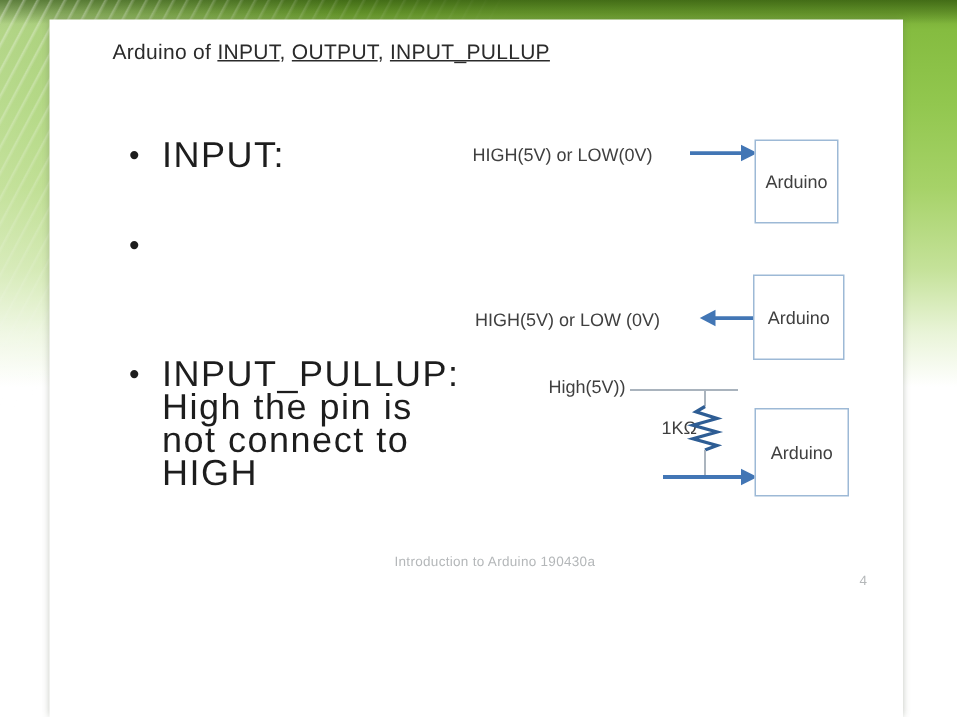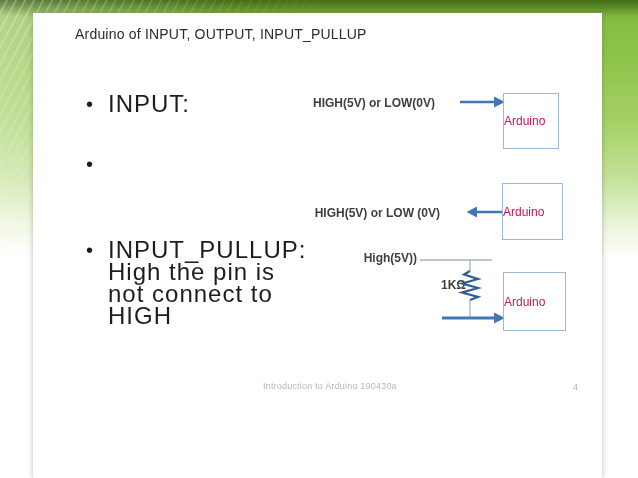--- a/index.html
+++ b/index.html
@@ -43,7 +43,7 @@
     font-size:14px; color:#2b2b2b; letter-spacing:.2px;
     white-space:nowrap;
   }
-  .title .ul { }
+  .title .ul { text-decoration:underline; }
 
   .bullet-row { position:absolute; left:53px; display:flex; color:#1d1d1d; }
   .bullet-dot { width:22px; font-size:20px; line-height:22px; }

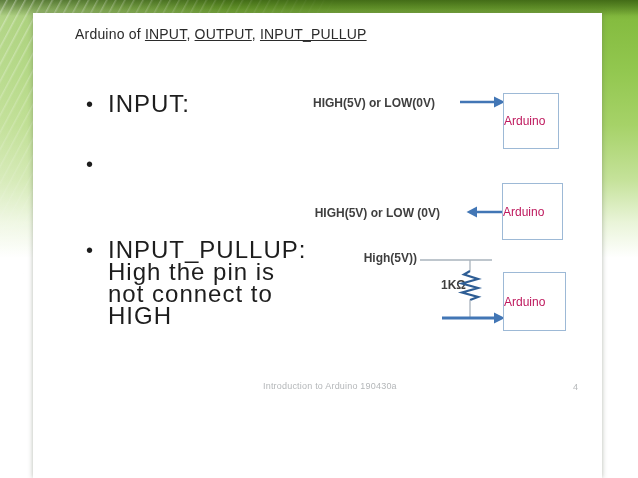--- a/index.html
+++ b/index.html
@@ -53,7 +53,7 @@
   .b3 { top:226px; }
 
   .diag-label {
-    position:absolute; font-size:12px; font-weight:bold; color:#3f3f3f;
+    position:absolute; font-size:12px; font-weight:normal; color:#3f3f3f;
     white-space:nowrap;
   }
   .d1-label { top:83px; right:167px; }

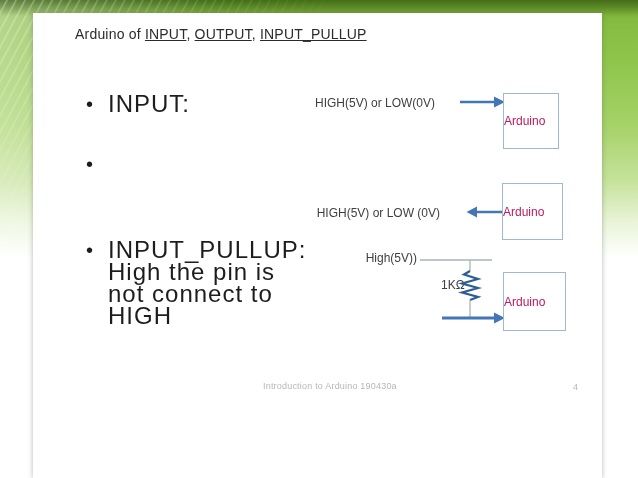--- a/index.html
+++ b/index.html
@@ -65,8 +65,8 @@
   .arduino-box {
     position:absolute;
     border:1.5px solid #9db9d6; background:#fff;
-    display:flex; align-items:center; justify-content:flex-start;
-    font-size:12px; color:#be185d;
+    display:flex; align-items:center; justify-content:center;
+    font-size:12px; color:#404040;
   }
   .box1 { left:470px; top:80px;  width:56px; height:56px; }
   .box2 { left:469px; top:170px; width:61px; height:57px; }

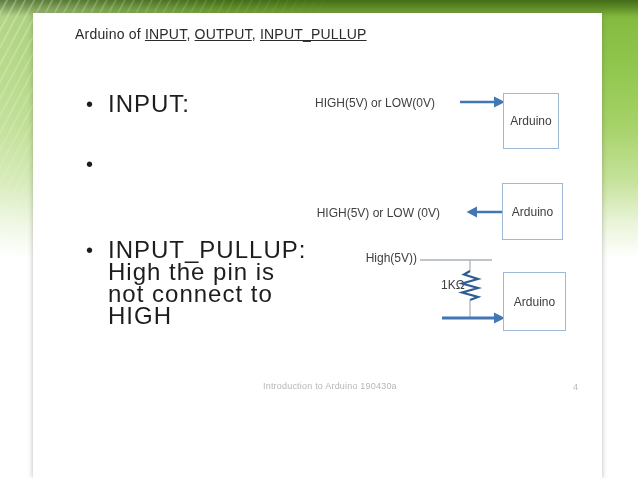--- a/index.html
+++ b/index.html
@@ -78,7 +78,7 @@
   .d3 { left:385px; top:244px; }
 
   .footer-title {
-    position:absolute; left:230px; top:368px;
+    position:absolute; left:230px; top:356px;
     font-size:9px; color:#b4b7b9; letter-spacing:.2px;text-align:center;
   }
   .page-num {

